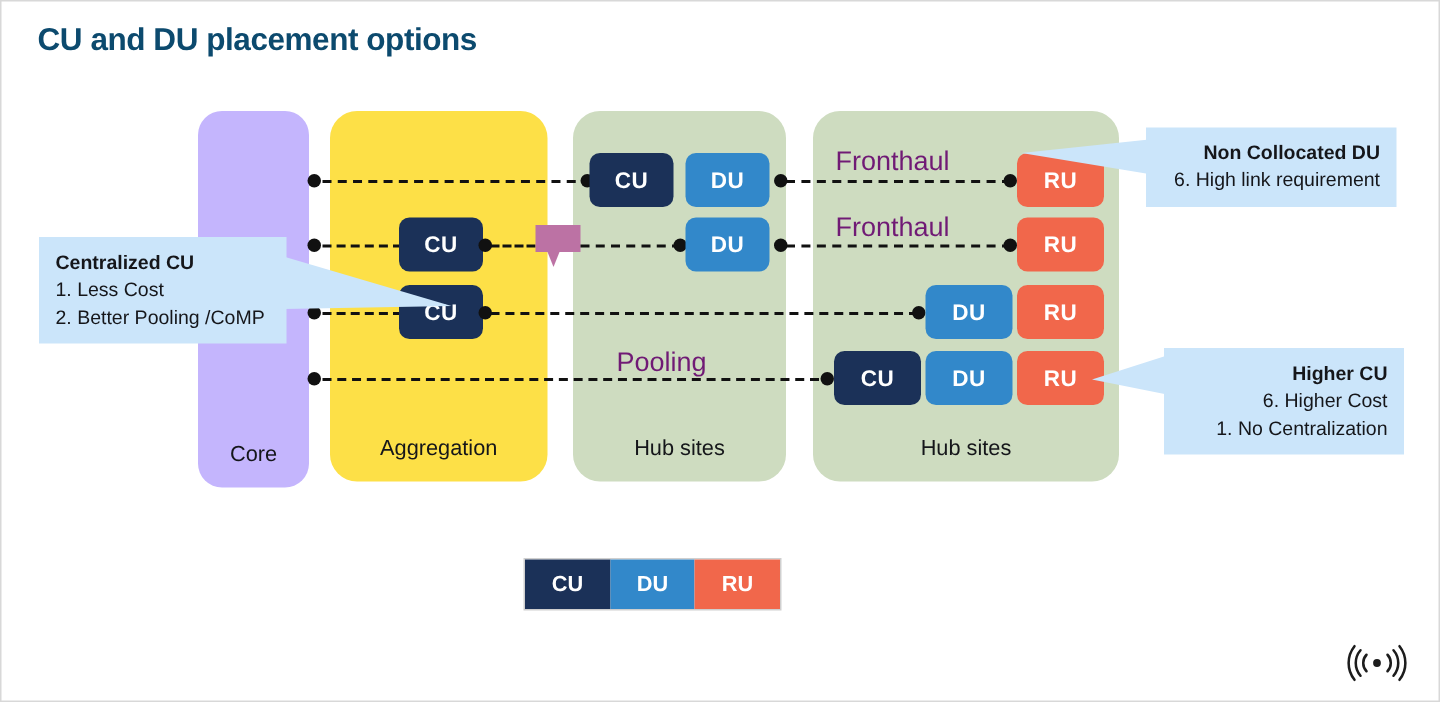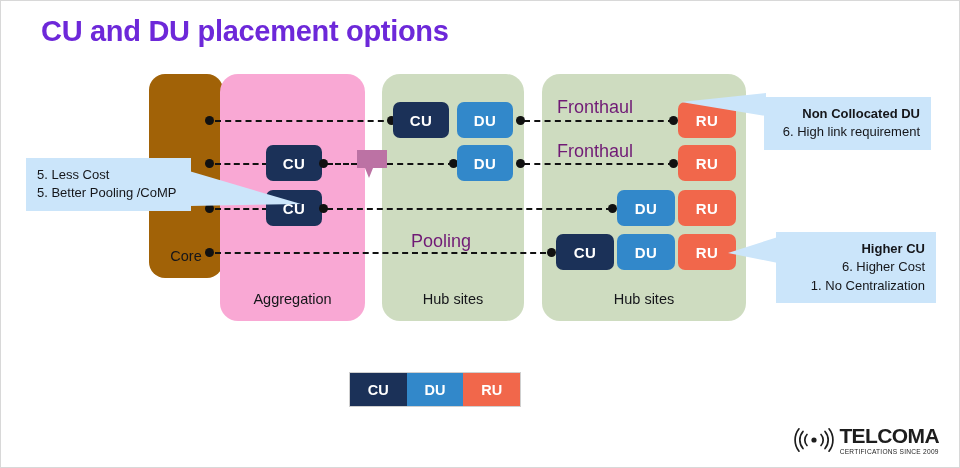--- a/index.html
+++ b/index.html
@@ -18,9 +18,9 @@
 
   
   #title {
-    position: absolute; left: 40px; top: 14px;
-    font-size: 29px; font-weight: 700; letter-spacing: -0.3px;
-    color: #6d28d9; white-space: nowrap;
+    position: absolute; left: 24px; top: 14px;
+    font-size: 21px; font-weight: 700; letter-spacing: -0.3px;
+    color: #0c4a6e; white-space: nowrap;
   }
 
   

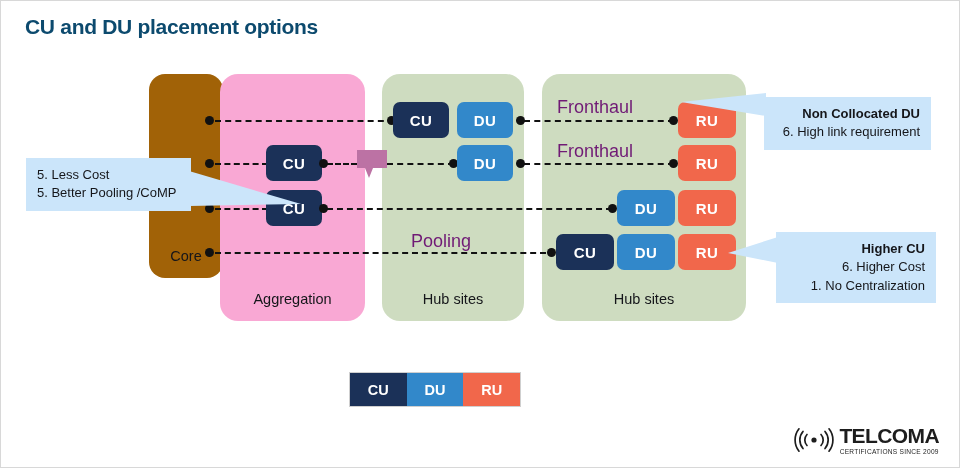--- a/index.html
+++ b/index.html
@@ -88,7 +88,7 @@
   .callout.right-align { text-align: right; }
 
   #callout-centralized { left:25px;  top:157px; width:165px; }
-  #callout-noncoll     { left:763px; top:96px;  width:167px; }
+  #callout-noncoll     { left:763px; top:84px;  width:167px; }
   #callout-remote      { left:775px; top:231px; width:160px; }
 
   

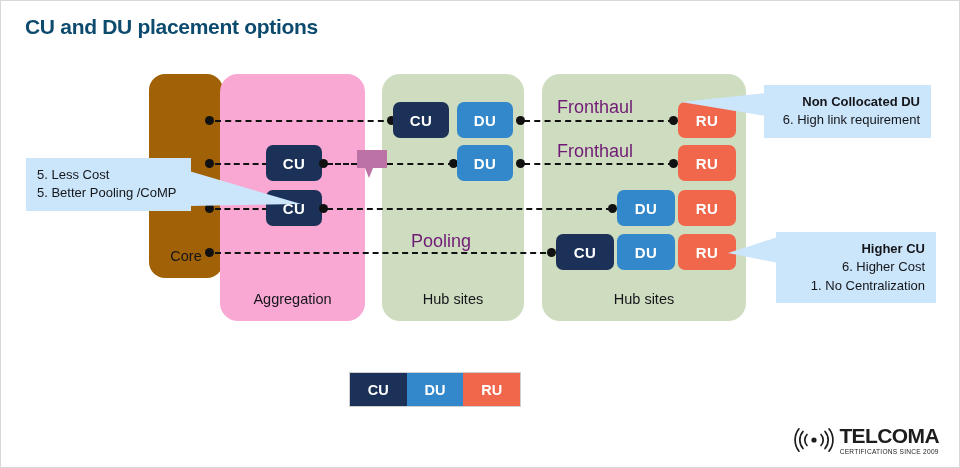--- a/index.html
+++ b/index.html
@@ -191,6 +191,7 @@
   </svg>
 
   <div class="callout" id="callout-centralized">
+    <div class="c-title">Centralized CU</div>
     <div>5. Less Cost</div>
     <div>5. Better Pooling /CoMP</div>
   </div>

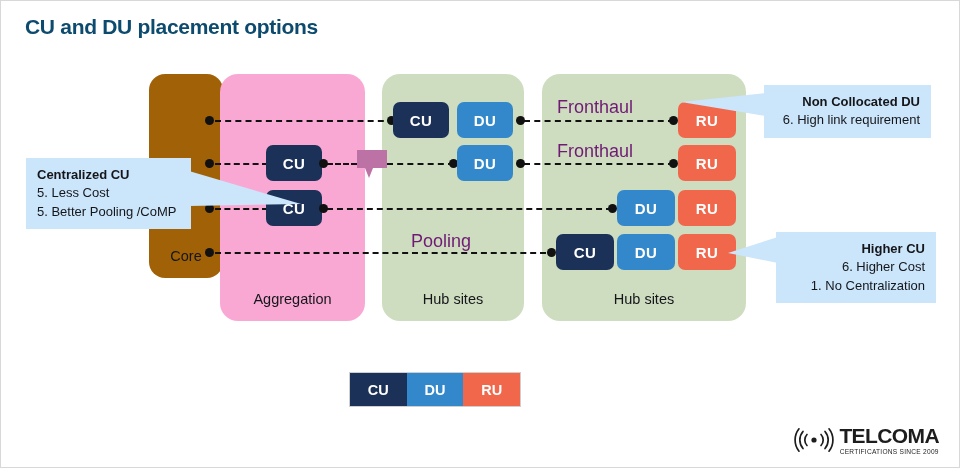--- a/index.html
+++ b/index.html
@@ -192,7 +192,7 @@
 
   <div class="callout" id="callout-centralized">
     <div class="c-title">Centralized CU</div>
-    <div>5. Less Cost</div>
+    <div>1. Less Cost</div>
     <div>5. Better Pooling /CoMP</div>
   </div>
 

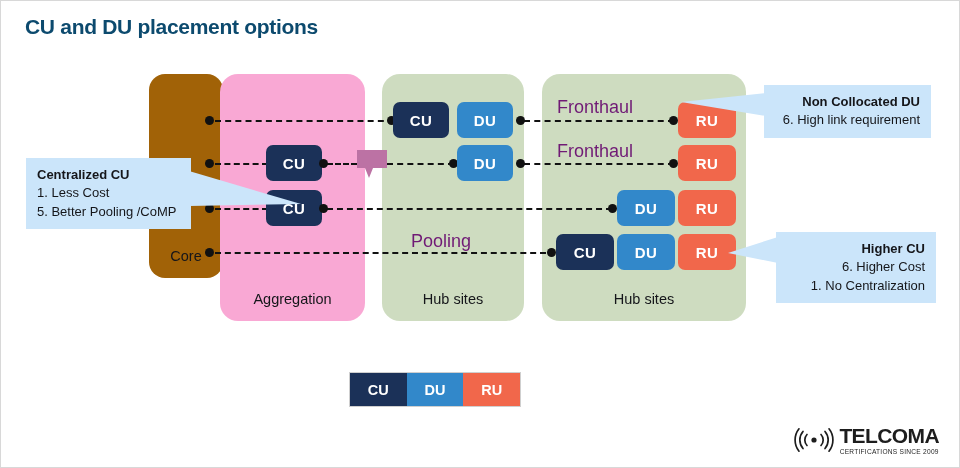--- a/index.html
+++ b/index.html
@@ -193,7 +193,7 @@
   <div class="callout" id="callout-centralized">
     <div class="c-title">Centralized CU</div>
     <div>1. Less Cost</div>
-    <div>5. Better Pooling /CoMP</div>
+    <div>2. Better Pooling /CoMP</div>
   </div>
 
   <div class="callout right-align" id="callout-noncoll">

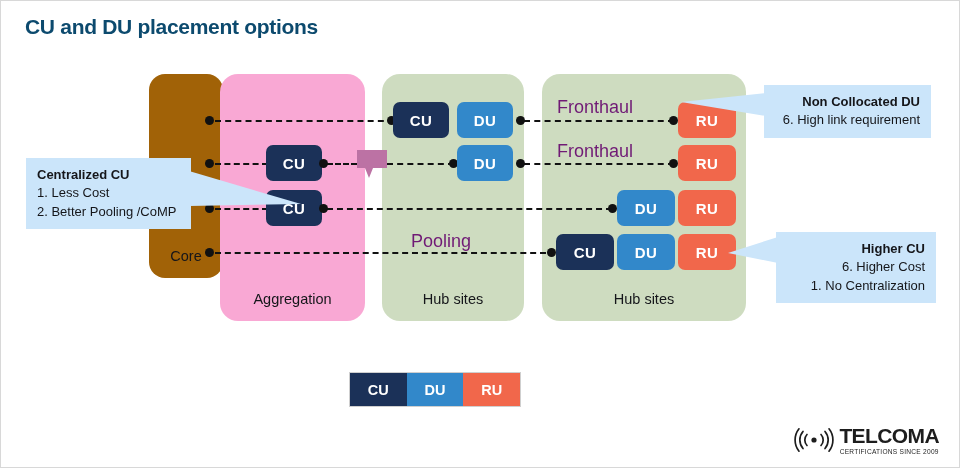--- a/index.html
+++ b/index.html
@@ -28,7 +28,7 @@
     position: absolute;
     border-radius: 18px;
   }
-  .col-core  { left:148px; top:73px; width:74px;  height:204px; background:#a16207; border-radius:16px; }
+  .col-core  { left:131px; top:73px; width:74px;  height:251px; background:#c4b5fd; border-radius:16px; }
   .col-agg   { left:219px; top:73px; width:145px; height:247px; background:#f9a8d4; }
   .col-hub1  { left:381px; top:73px; width:142px; height:247px; background:#cedcc0; }
   .col-hub2  { left:541px; top:73px; width:204px; height:247px; background:#cedcc0; }

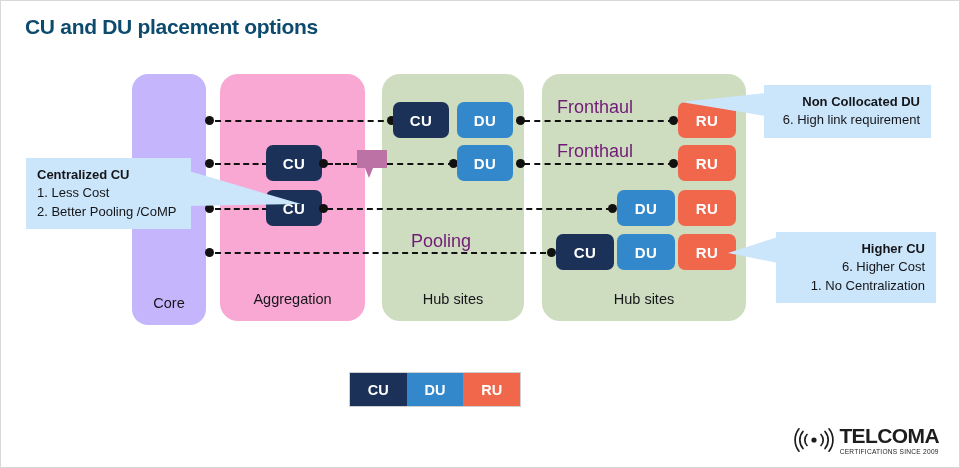--- a/index.html
+++ b/index.html
@@ -29,7 +29,7 @@
     border-radius: 18px;
   }
   .col-core  { left:131px; top:73px; width:74px;  height:251px; background:#c4b5fd; border-radius:16px; }
-  .col-agg   { left:219px; top:73px; width:145px; height:247px; background:#f9a8d4; }
+  .col-agg   { left:219px; top:73px; width:145px; height:247px; background:#fde047; }
   .col-hub1  { left:381px; top:73px; width:142px; height:247px; background:#cedcc0; }
   .col-hub2  { left:541px; top:73px; width:204px; height:247px; background:#cedcc0; }
 

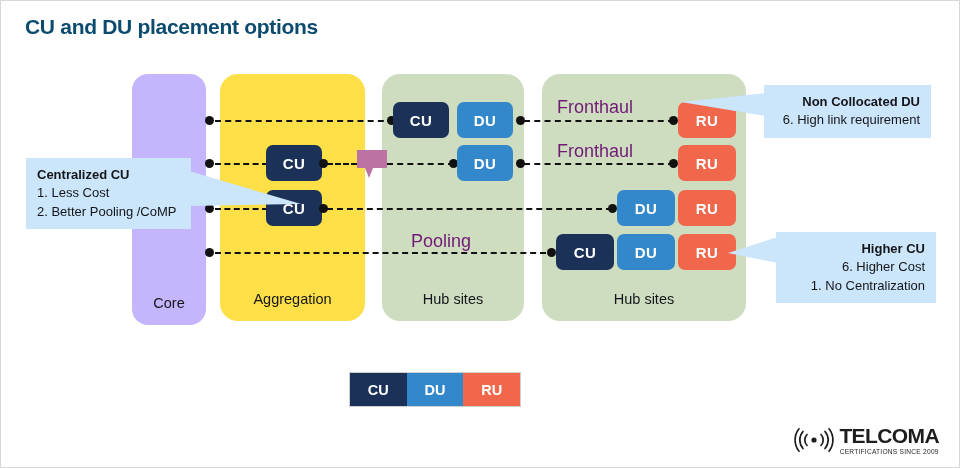--- a/index.html
+++ b/index.html
@@ -227,10 +227,6 @@
         <circle cx="21" cy="13" r="2.6" fill="#1d1d1d"></circle>
       </svg>
     </span>
-    <span class="word">
-      <span class="brand">TELCOMA</span>
-      <span class="tag">CERTIFICATIONS SINCE 2009</span>
-    </span>
   </div>
 
 </div>

